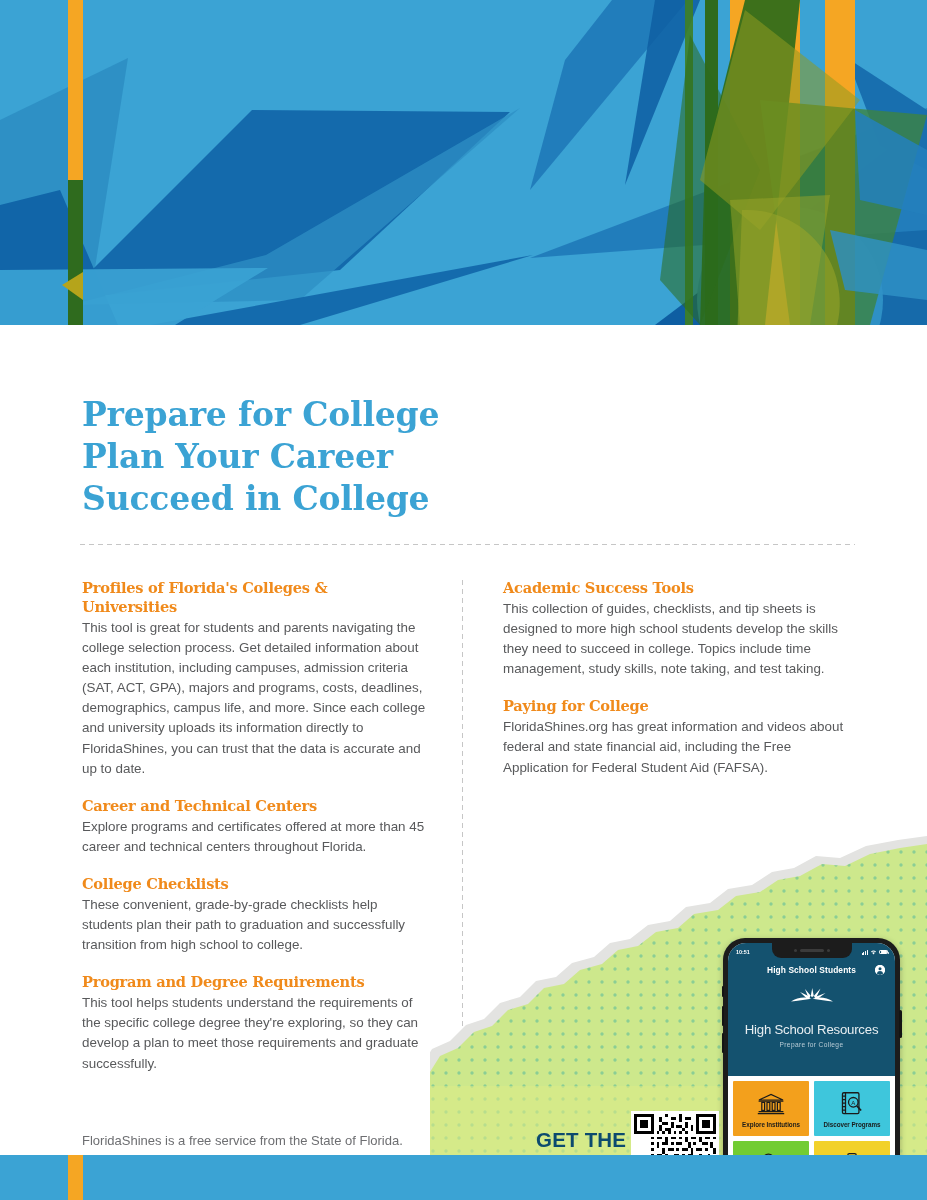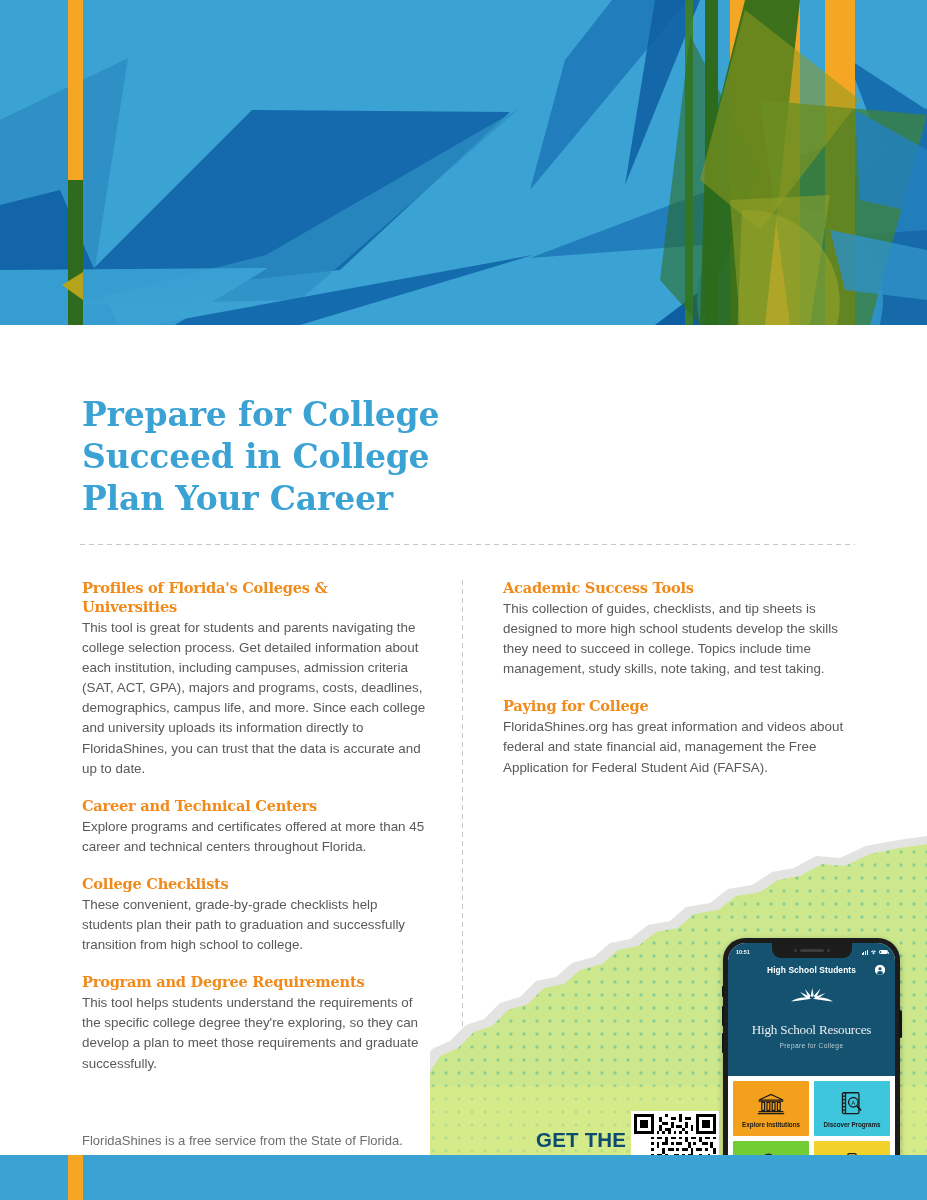--- a/index.html
+++ b/index.html
@@ -222,8 +222,8 @@
 
   <div class="headline">
     <div>Prepare for College</div>
+    <div>Plan Your Career</div>
     <div>Succeed in College</div>
-    <div>Plan Your Career</div>
   </div>
 
   <div class="hrule"></div>

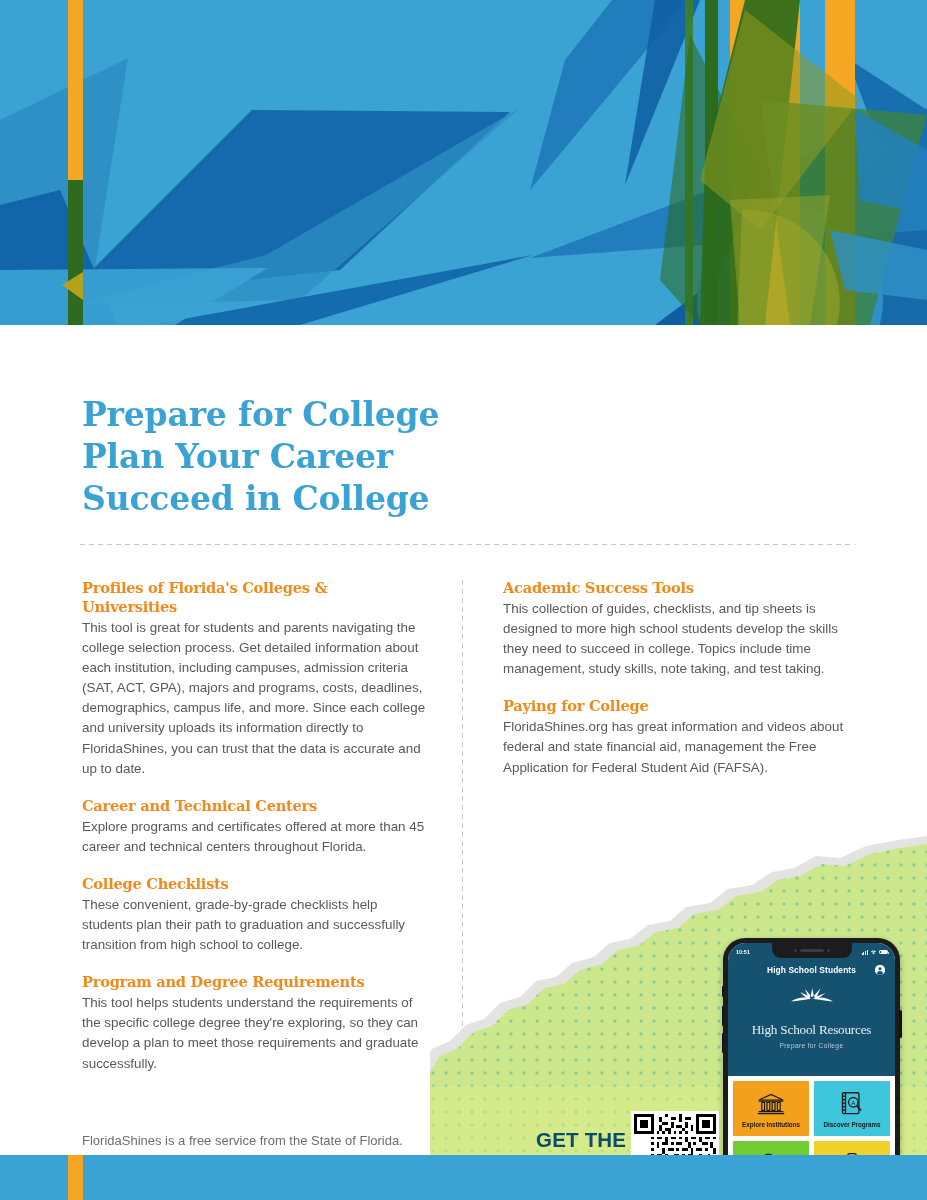--- a/index.html
+++ b/index.html
@@ -255,7 +255,7 @@
     </div>
     <div class="sec">
       <h3>Paying for College</h3>
-      <p>FloridaShines.org has great information and videos about federal and state financial aid, management the Free Application for Federal Student Aid (FAFSA).</p>
+      <p>FloridaShines.org has great information and videos about federal and state financial aid, including the Free Application for Federal Student Aid (FAFSA).</p>
     </div>
   </div>
 

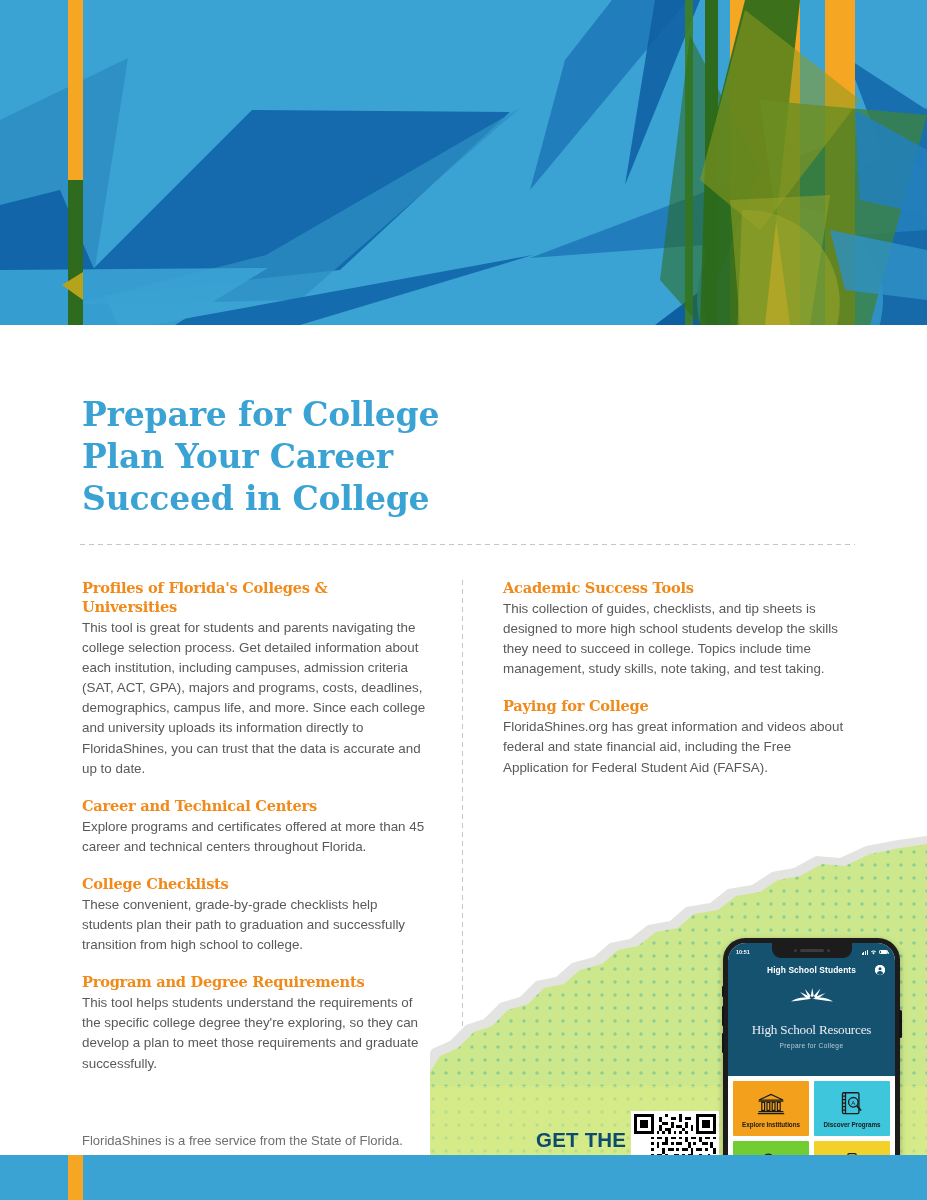--- a/index.html
+++ b/index.html
@@ -147,7 +147,7 @@
   .app-head .brand {
     text-align:center; color:#e8eef1; font-size:13.2px;
     font-weight:300; letter-spacing:-0.2px; margin-top:14px;
-    font-family:Liberation Serif, serif;
+    font-family:Liberation Sans, sans-serif;
   }
   .app-head .tagline {
     text-align:center; color:#b9ccd6; font-size:6.6px;

